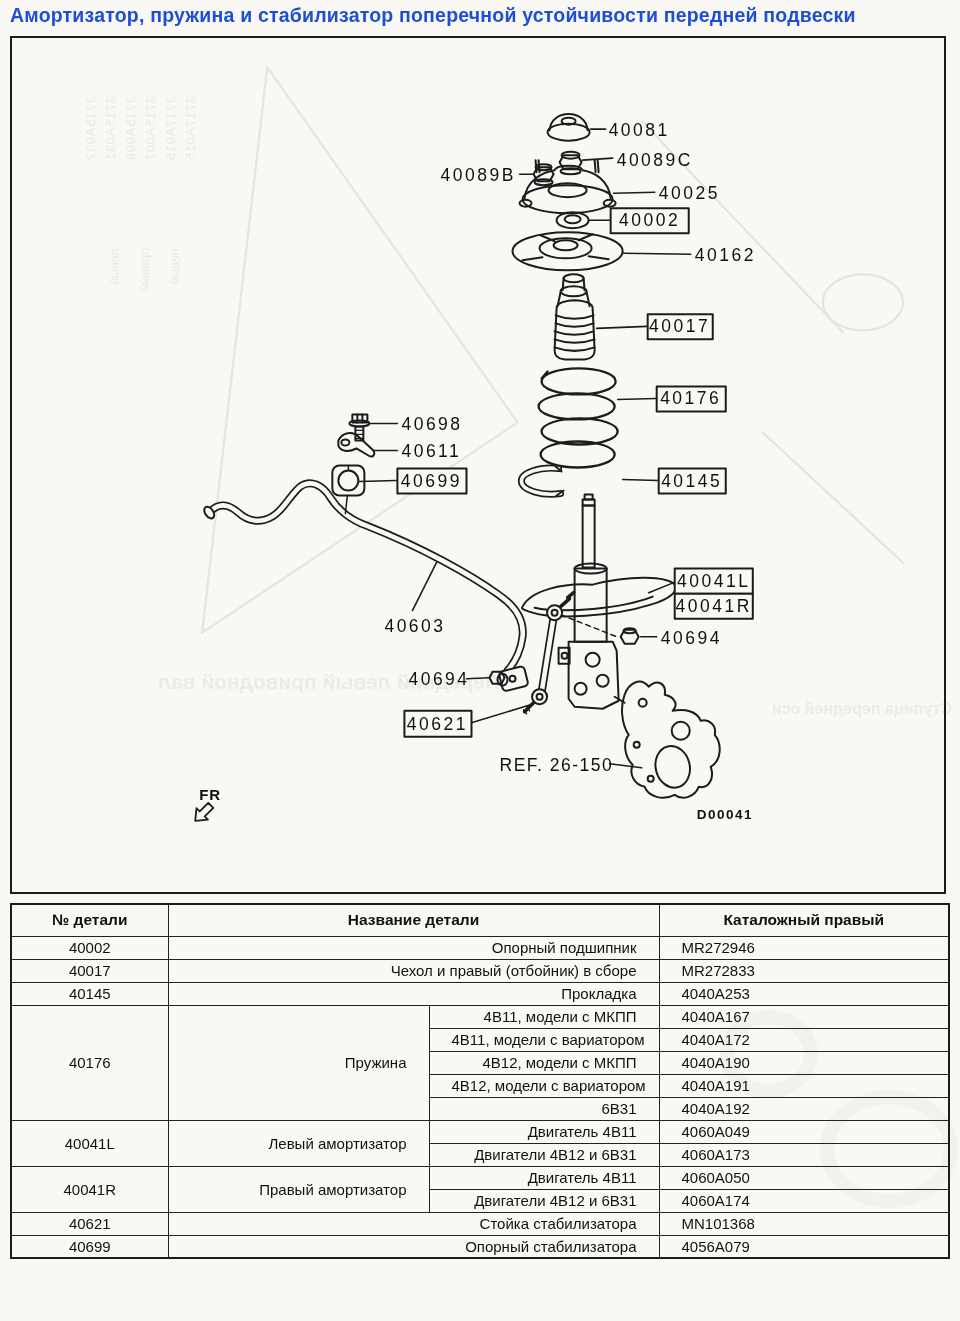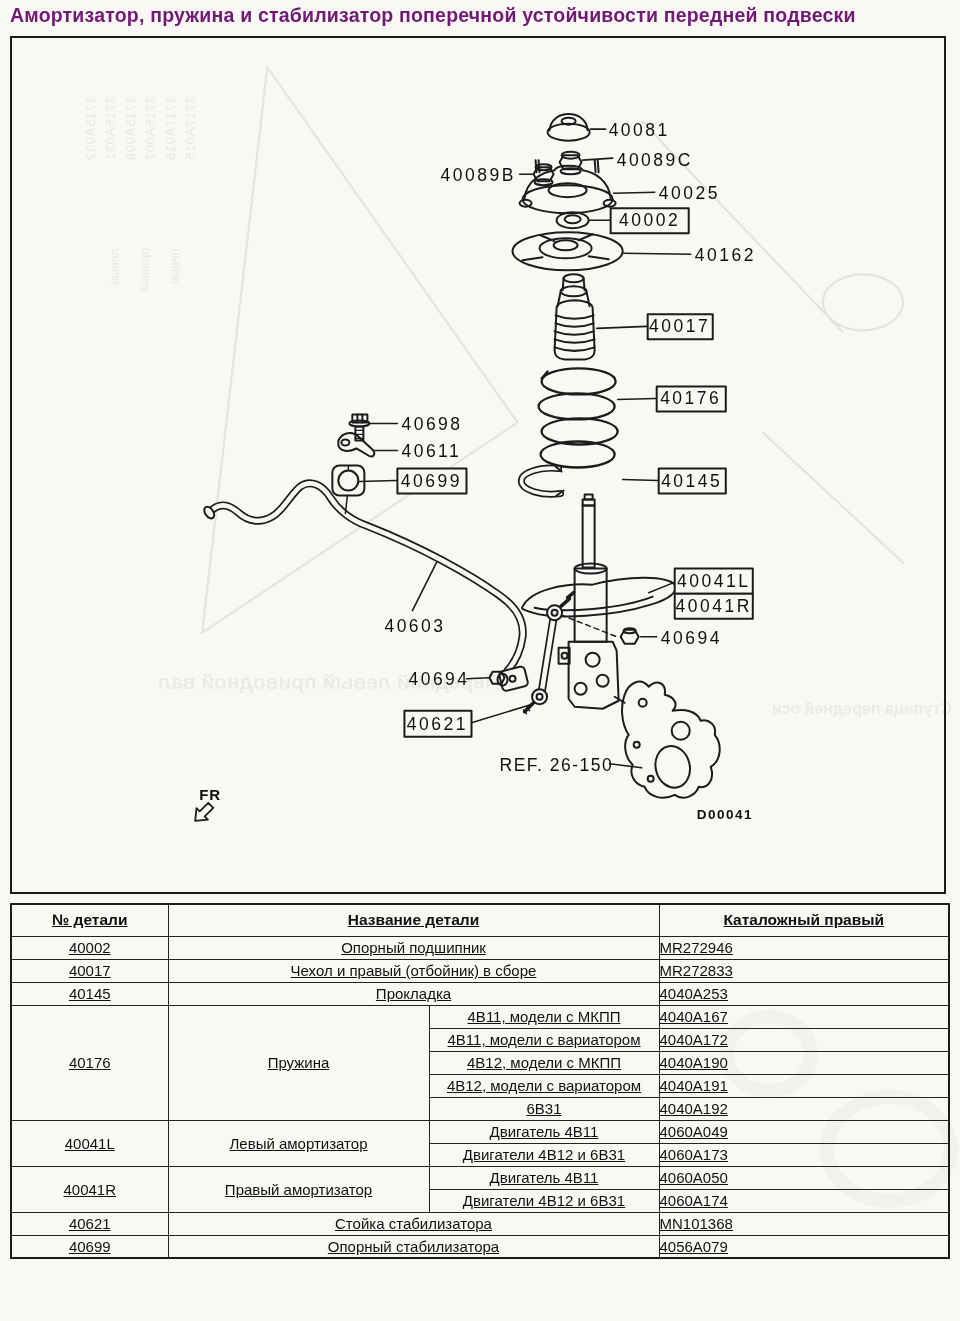--- a/index.html
+++ b/index.html
@@ -6,7 +6,7 @@
   body{width:960px;height:1321px;position:relative;background:#f9f8f4;
        font-family:"Liberation Sans", sans-serif;color:#111;overflow:hidden;}
   .page-title{position:absolute;left:10px;top:4px;width:930px;
-       font-size:19.5px;font-weight:bold;letter-spacing:0.2px;color:#701a75;}
+       font-size:19.5px;font-weight:bold;letter-spacing:0.2px;color:#1d4ed8;}
   
   .diagram-frame{position:absolute;left:10px;top:36px;width:936px;height:858px;
        border:2.5px solid #1c1c1c;box-sizing:border-box;background:transparent;}

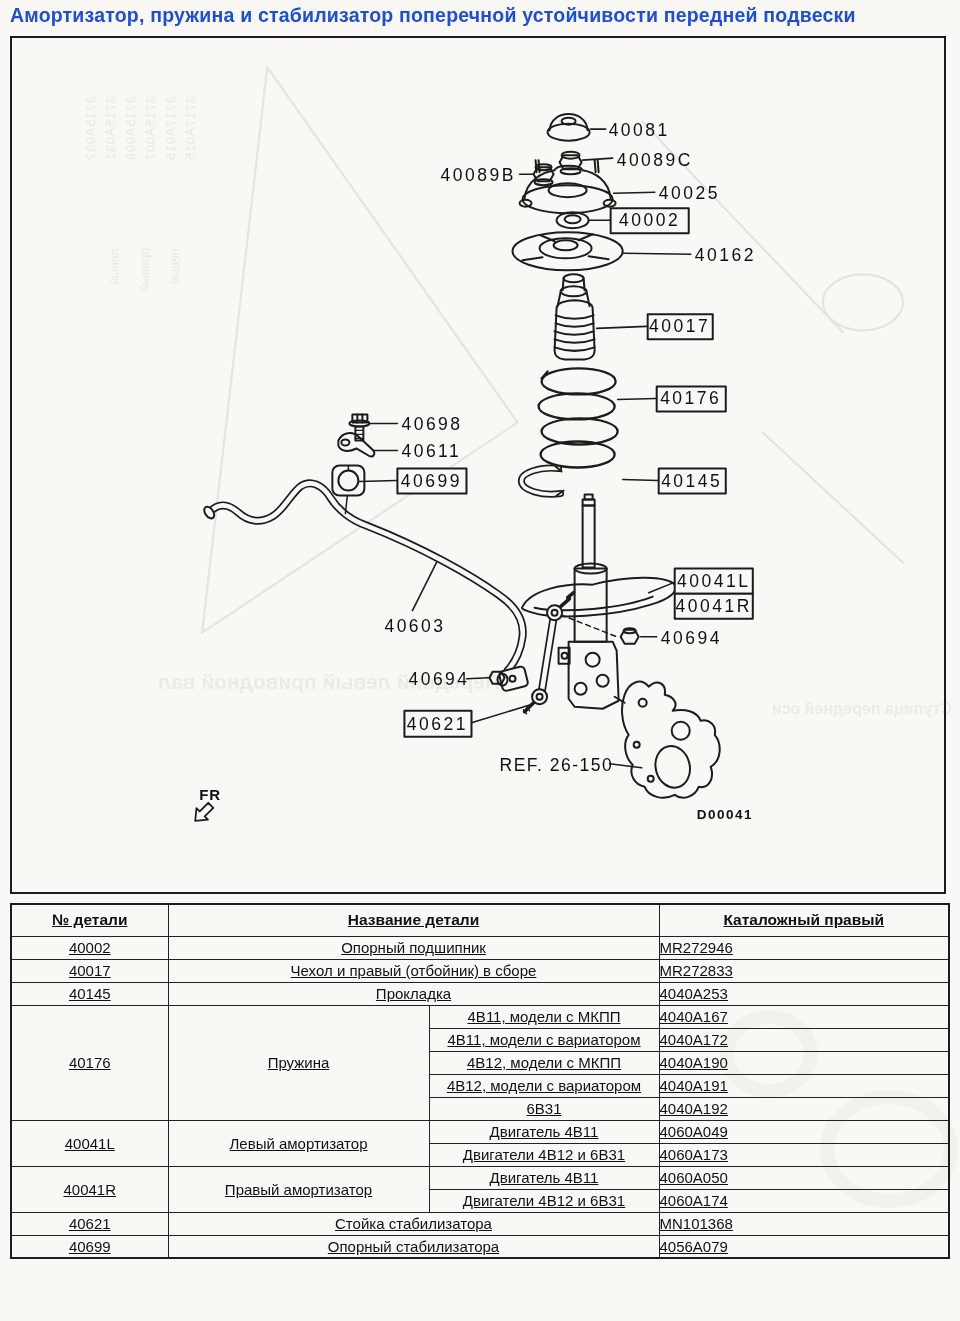--- a/index.html
+++ b/index.html
@@ -23,8 +23,8 @@
   
   .parts-table{position:absolute;left:10px;top:903px;border-collapse:collapse;
        table-layout:fixed;width:938px;background:transparent;font-size:15px;}
-  .parts-table td,.parts-table th{border:1.6px solid #222;padding:1px 0;
-       height:23px;box-sizing:border-box;overflow:hidden;white-space:nowrap;text-decoration:underline;}
+  .parts-table td,.parts-table th{border:1.6px solid #222;padding:1px 22px;
+       height:23px;box-sizing:border-box;overflow:hidden;white-space:nowrap;}
   .parts-table{border:2.5px solid #1c1c1c;}
   .parts-table th{font-size:15.5px;font-weight:bold;text-align:center;height:32px;}
   .cell-num{text-align:center;}

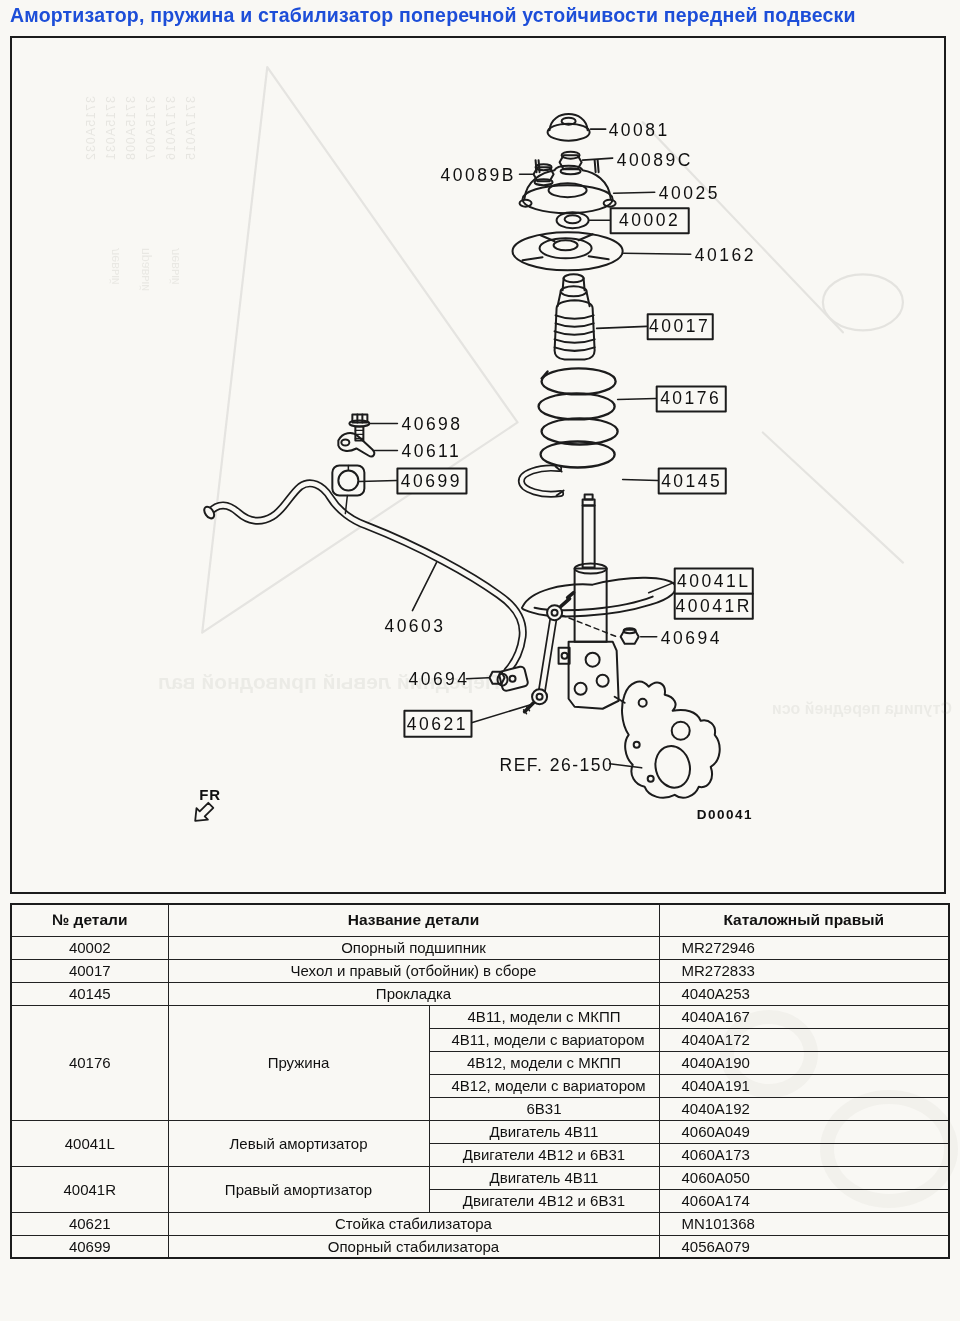--- a/index.html
+++ b/index.html
@@ -28,7 +28,7 @@
   .parts-table{border:2.5px solid #1c1c1c;}
   .parts-table th{font-size:15.5px;font-weight:bold;text-align:center;height:32px;}
   .cell-num{text-align:center;}
-  .cell-name{text-align:center;}
+  .cell-name{text-align:right;}
   .cell-code{text-align:left;}
 </style>
 </head>

